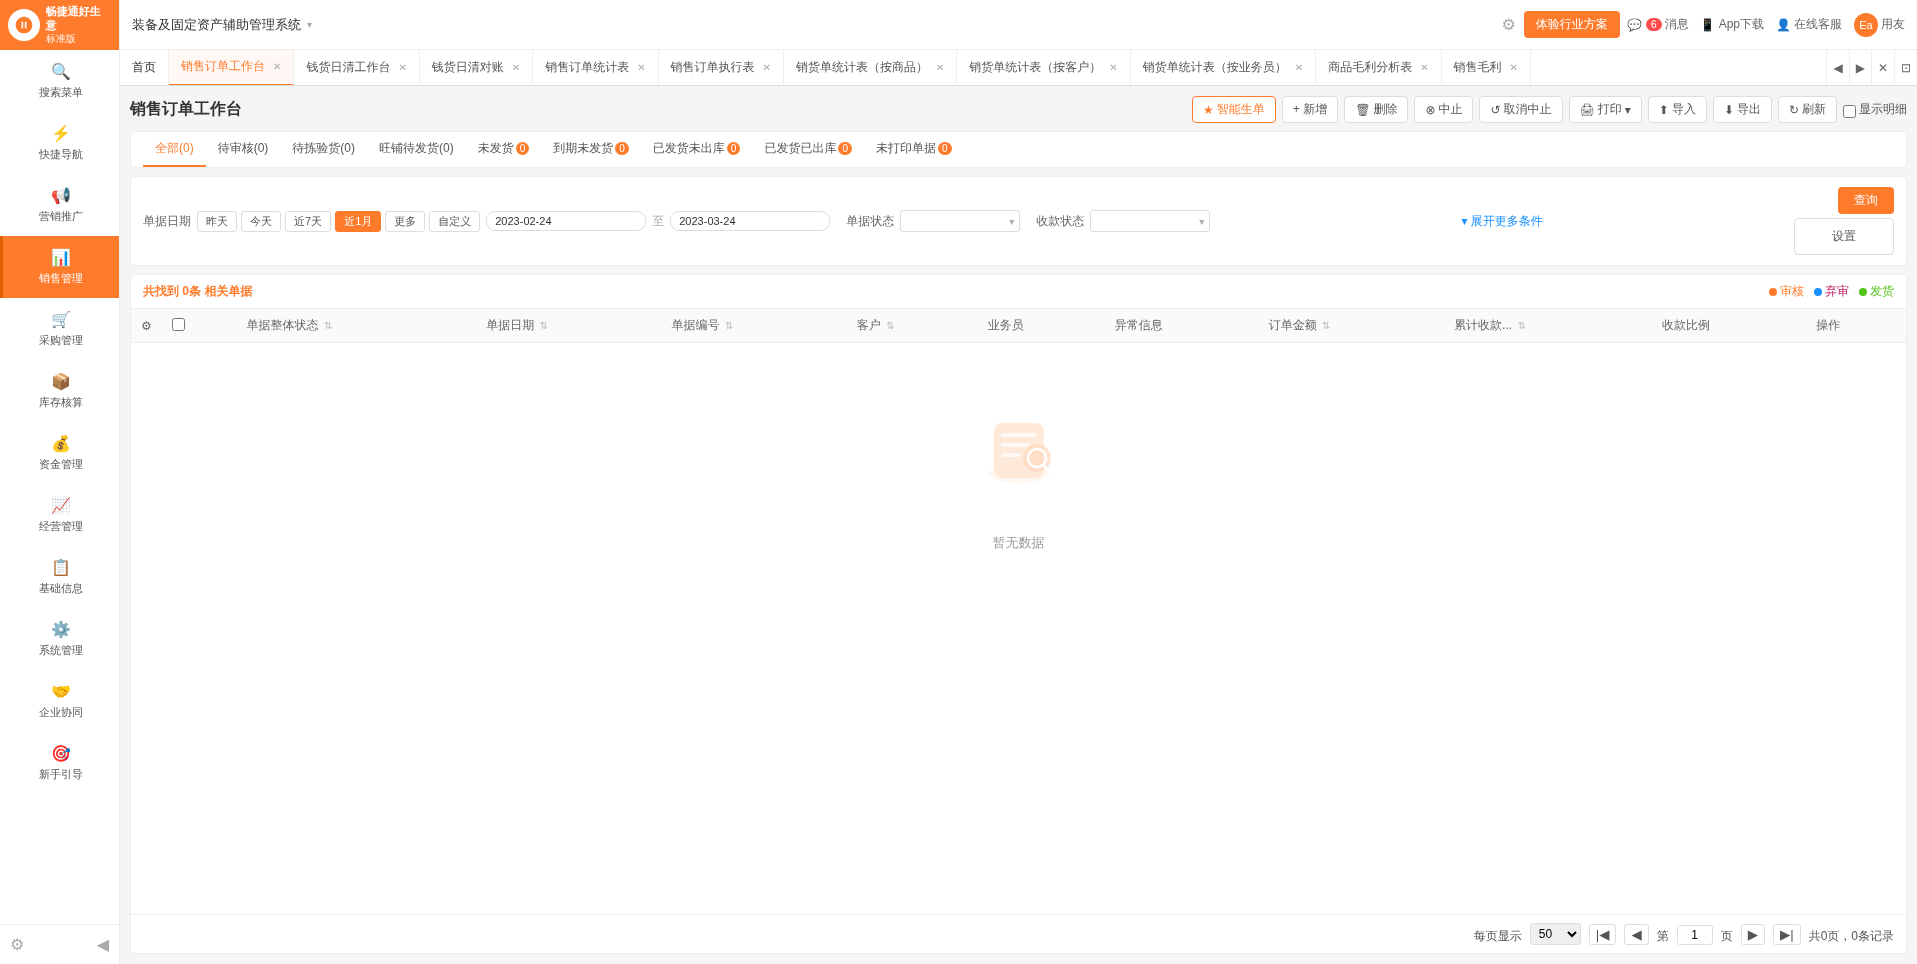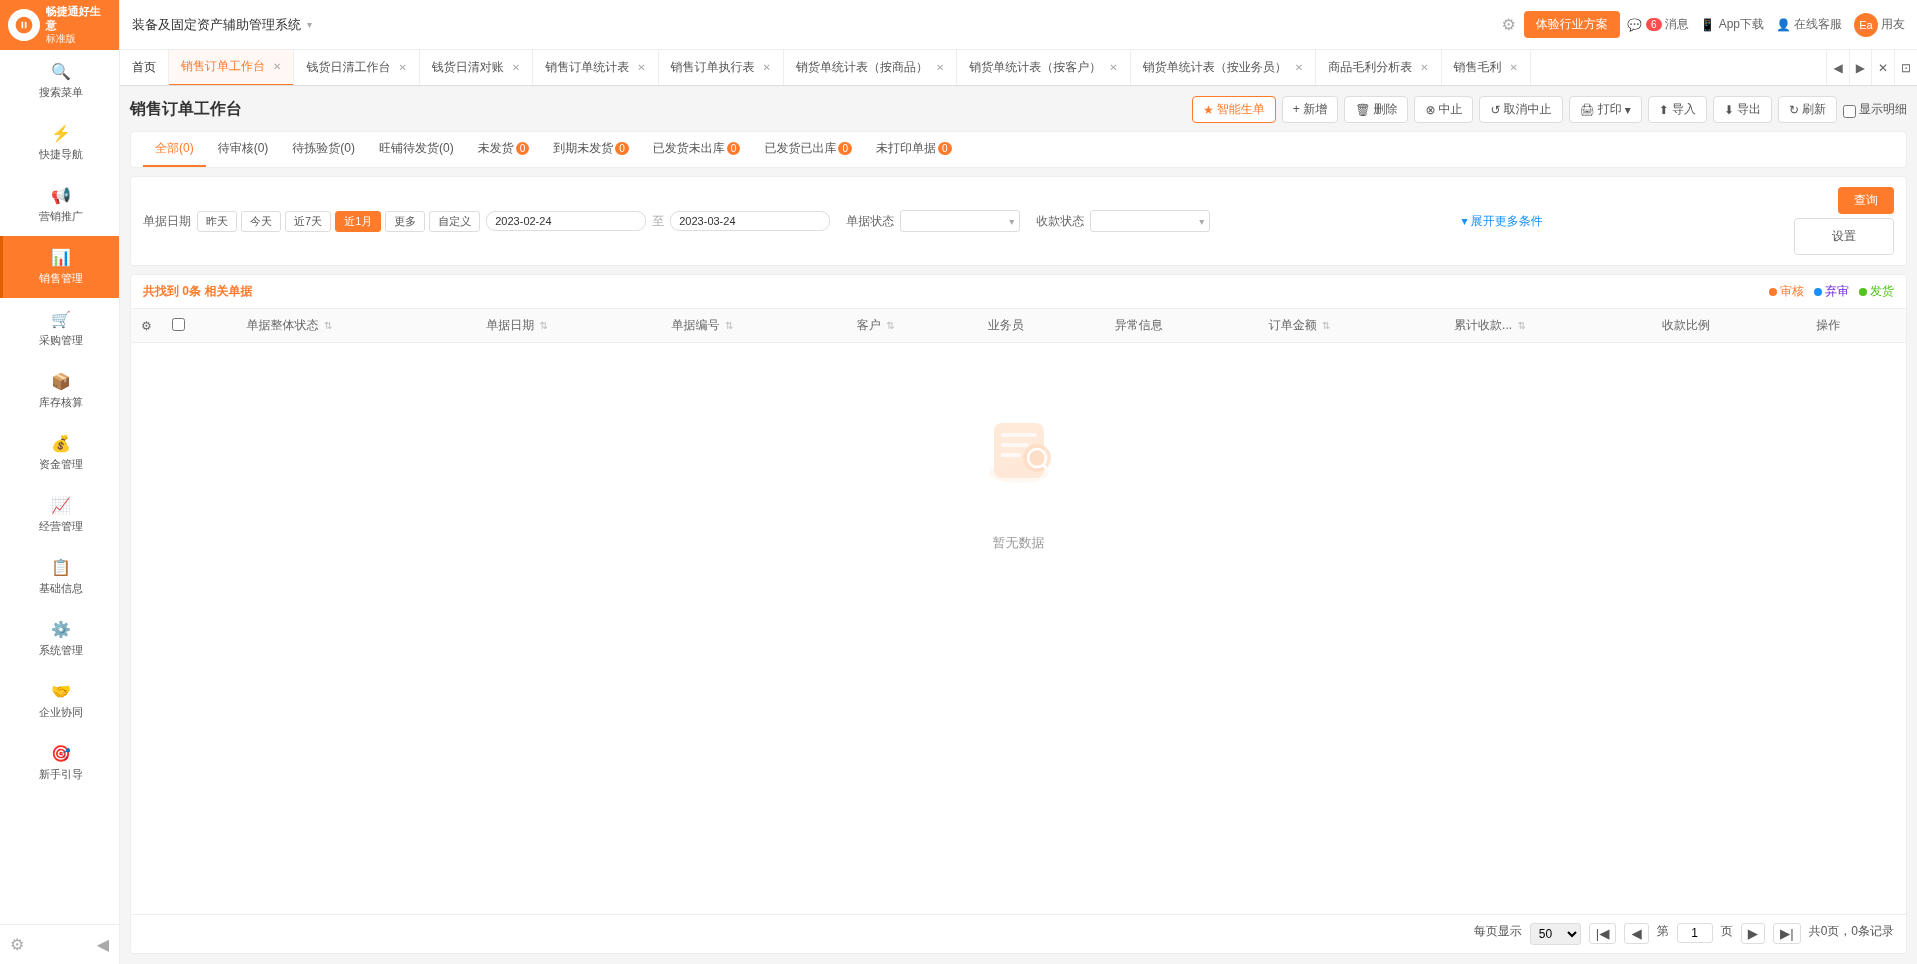--- a/index.html
+++ b/index.html
@@ -81,7 +81,7 @@
     .table-actions { display: flex; gap: 10px; }
     .tbl-action { display: flex; align-items: center; gap: 3px; cursor: pointer; color: #555; font-size: 12px; }
     .tbl-action.primary { color: #ff7b2c; }
-    .tbl-action.blue { color: #6d28d9; }
+    .tbl-action.blue { color: #be185d; }
     .dot { width: 8px; height: 8px; border-radius: 50%; display: inline-block; }
     .dot.orange { background: #ff7b2c; }
     .dot.blue { background: #1890ff; }

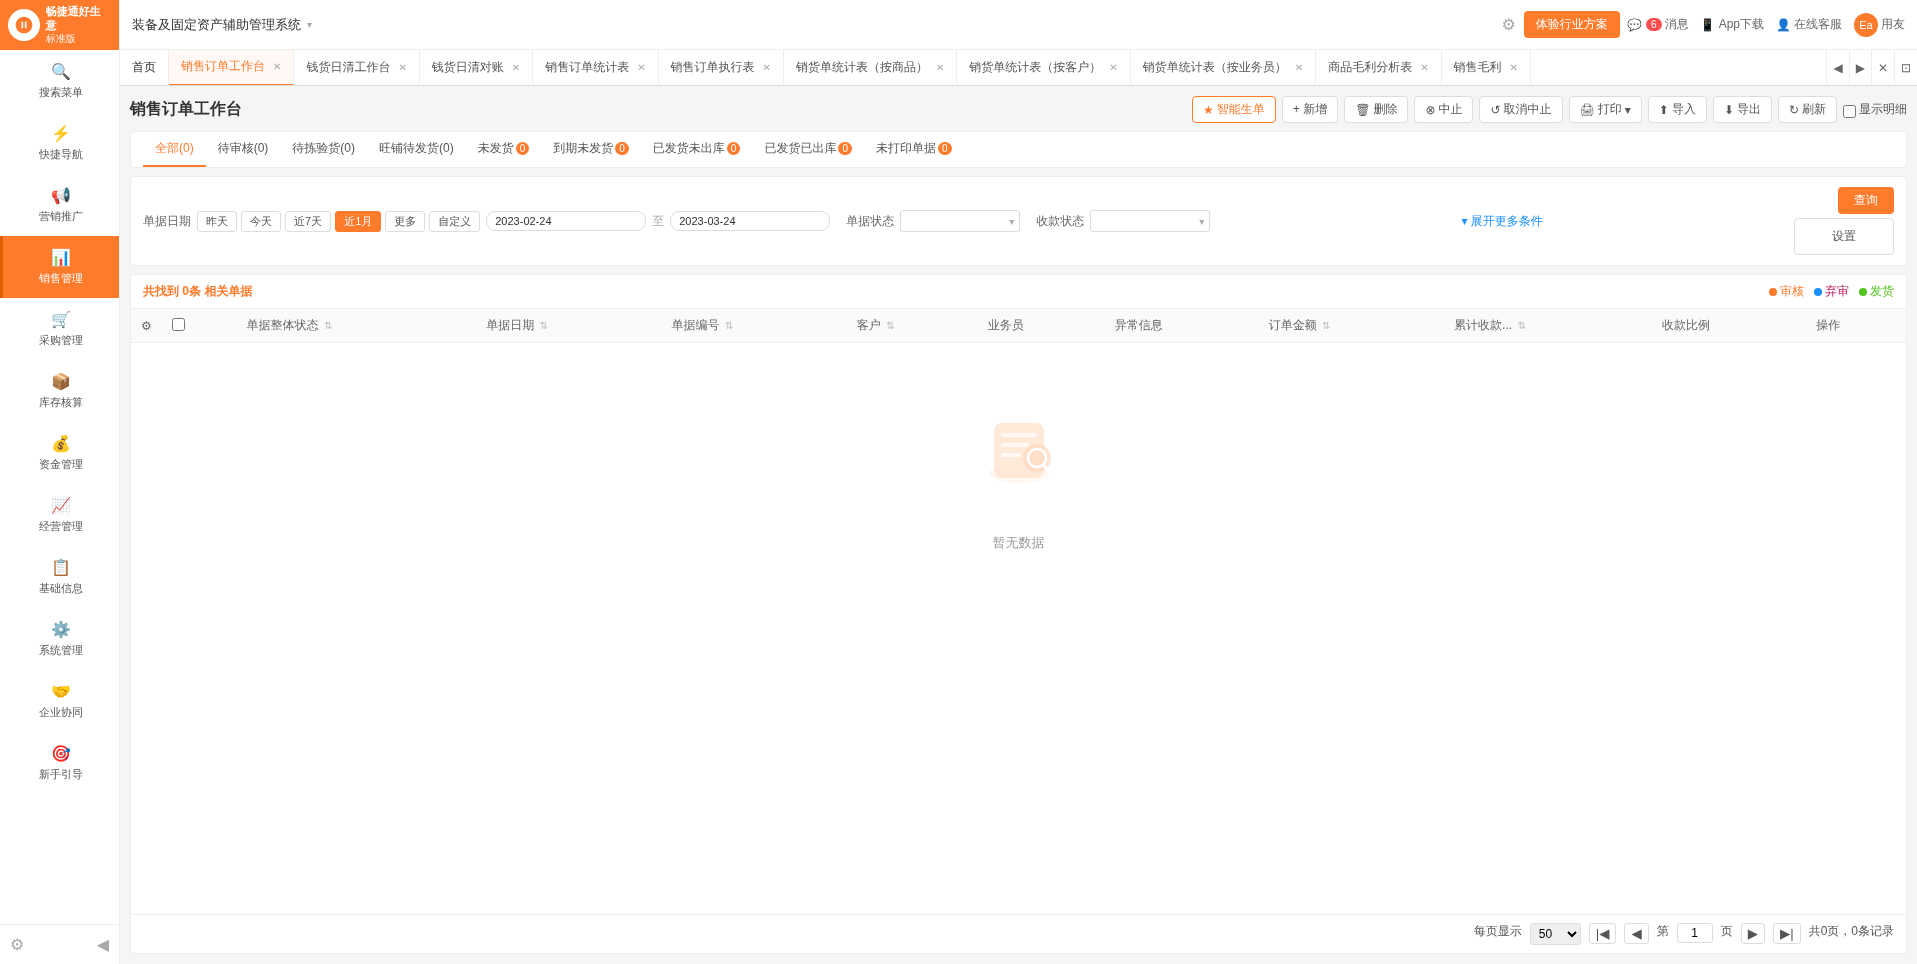--- a/index.html
+++ b/index.html
@@ -94,7 +94,7 @@
     .empty-text { color: #999; font-size: 13px; }
 
     
-    .pagination { padding: 8px 12px; display: flex; align-items: flex-start; justify-content: flex-end; gap: 8px; border-top: 1px solid #eee; font-size: 12px; color: #555; }
+    .pagination { padding: 8px 12px; display: flex; align-items: flex-end; justify-content: flex-end; gap: 8px; border-top: 1px solid #eee; font-size: 12px; color: #555; }
     .page-size-select { border: 1px solid #ddd; border-radius: 3px; padding: 2px 4px; font-size: 12px; }
     .page-btn { border: 1px solid #ddd; background: #fff; border-radius: 3px; padding: 2px 6px; cursor: pointer; color: #555; }
     .page-input { border: 1px solid #ddd; border-radius: 3px; padding: 2px 4px; width: 36px; text-align: center; font-size: 12px; }

